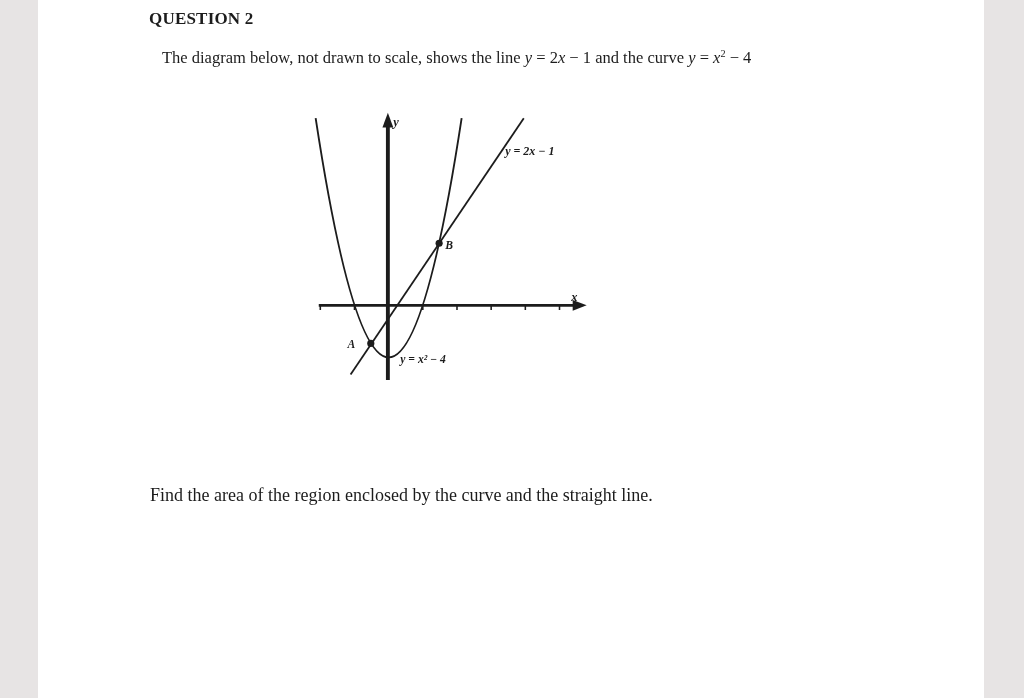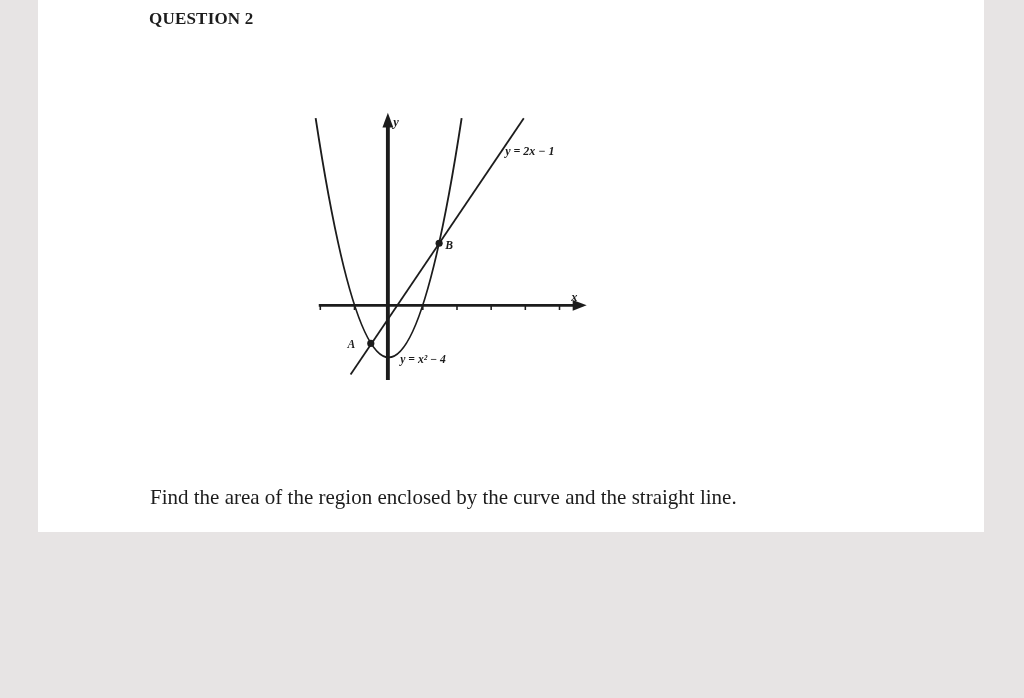--- a/index.html
+++ b/index.html
@@ -13,7 +13,7 @@
   .page {
     position: absolute;
     left: 38px; top: 0;
-    width: 946px; height: 532px;
+    width: 946px; height: 698px;
     background: #ffffff;
     color: #1c1c1c;
   }

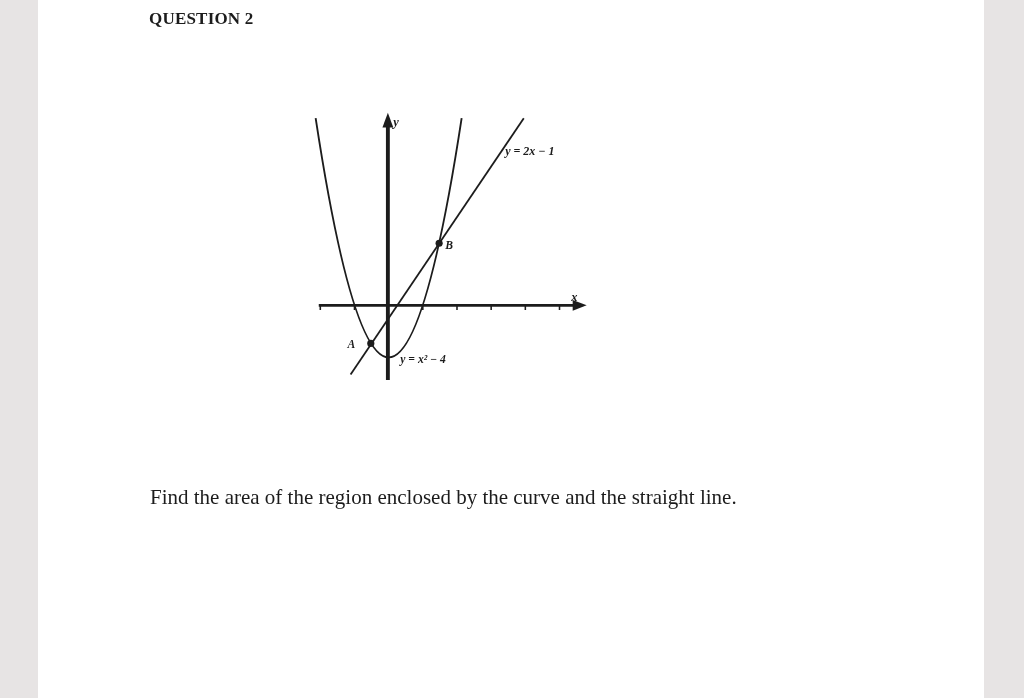--- a/index.html
+++ b/index.html
@@ -65,6 +65,7 @@
 
     <div class="q-title">QUESTION 2</div>
 
+    <div class="intro-line l1"><span>The diagram below, not drawn to scale, shows the line </span><span class="it">y</span><span> = 2</span><span class="it">x</span><span> − 1 and the curve </span><span class="it">y</span><span> = </span><span class="it">x</span><span class="sup">2</span><span> − 4</span></div>
 
 
     <div class="figure-wrap">

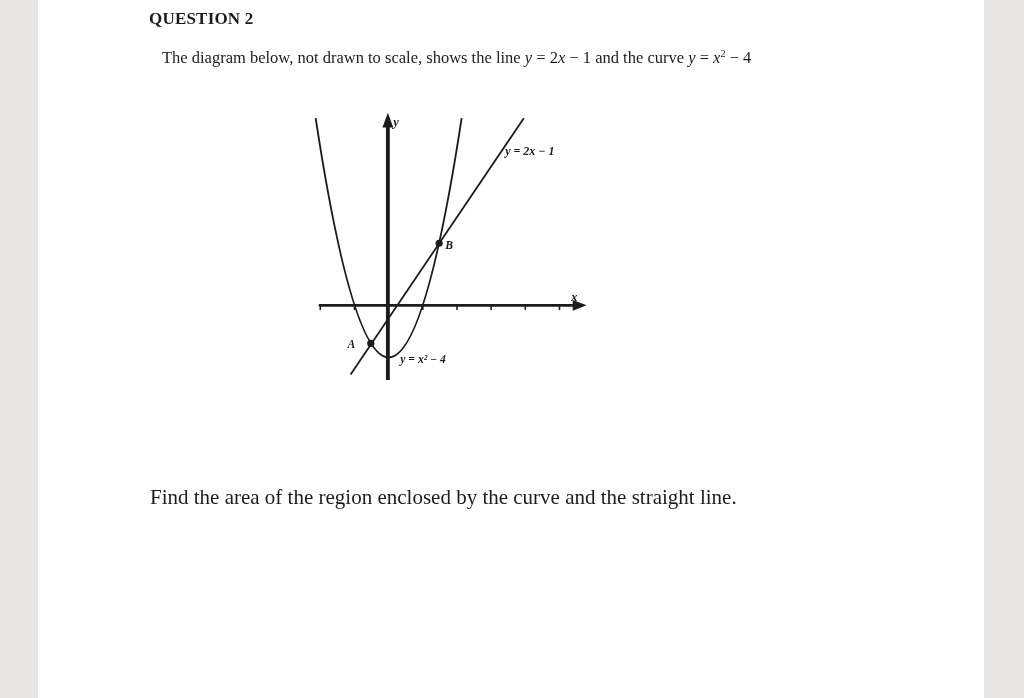--- a/index.html
+++ b/index.html
@@ -47,7 +47,7 @@
   .prompt {
     position: absolute;
     left: 112px; top: 485px;
-    font-size: 21px;
+    font-size: 18px;
     white-space: nowrap;
   }
   svg text {

